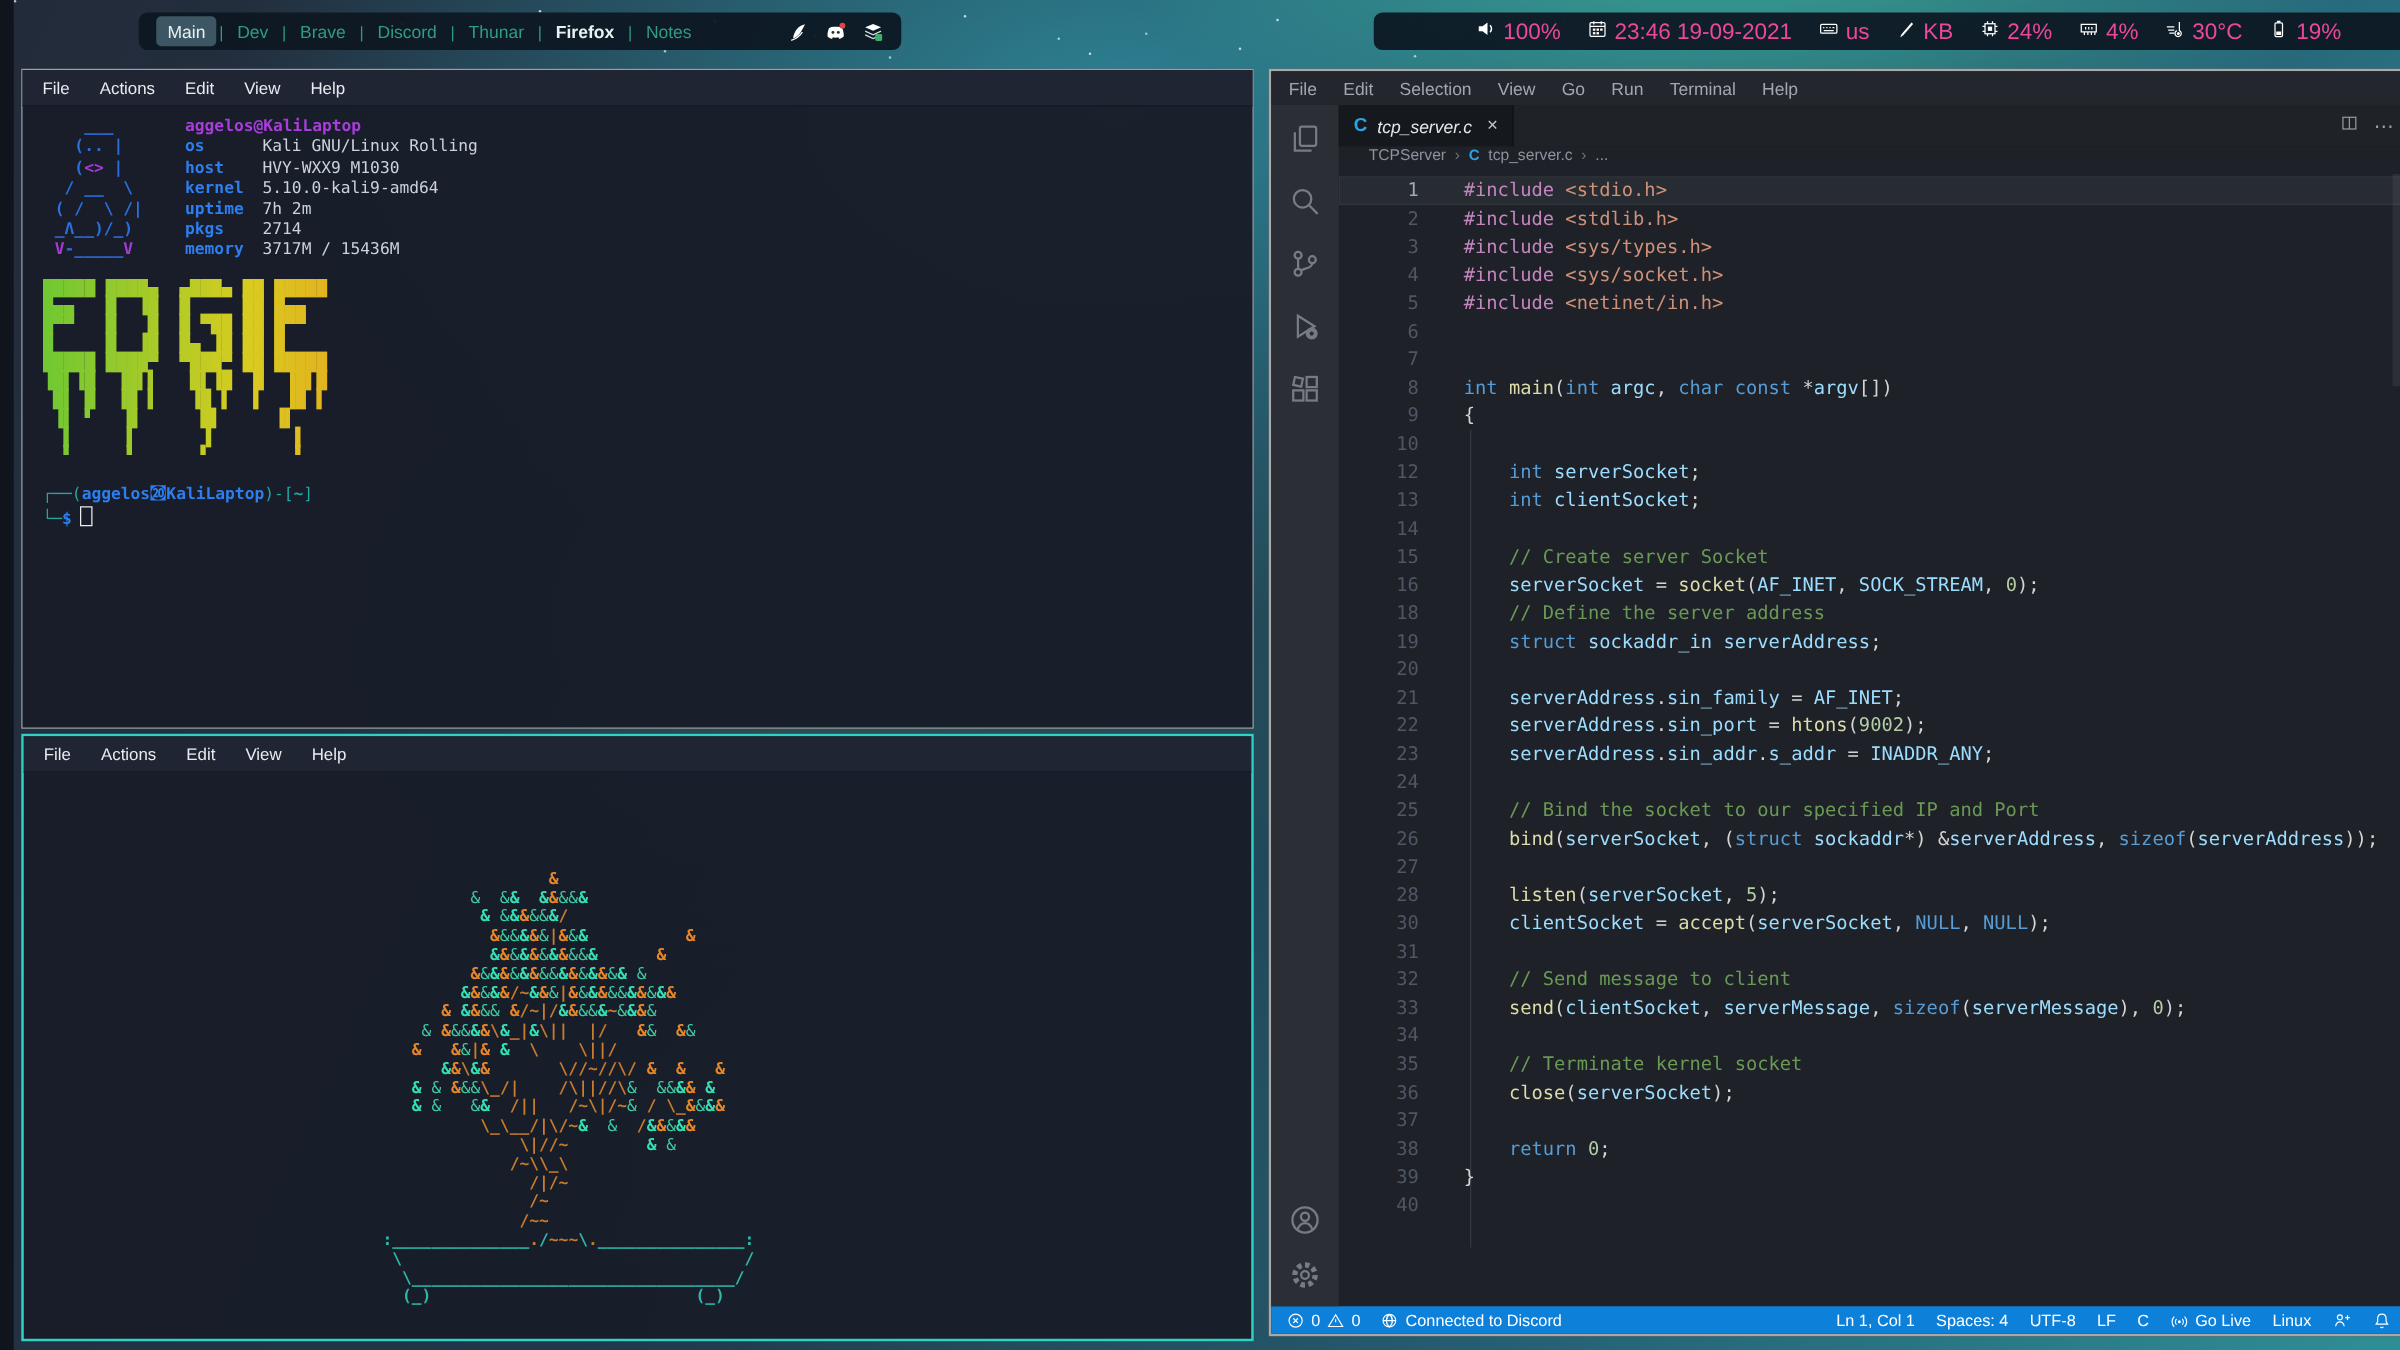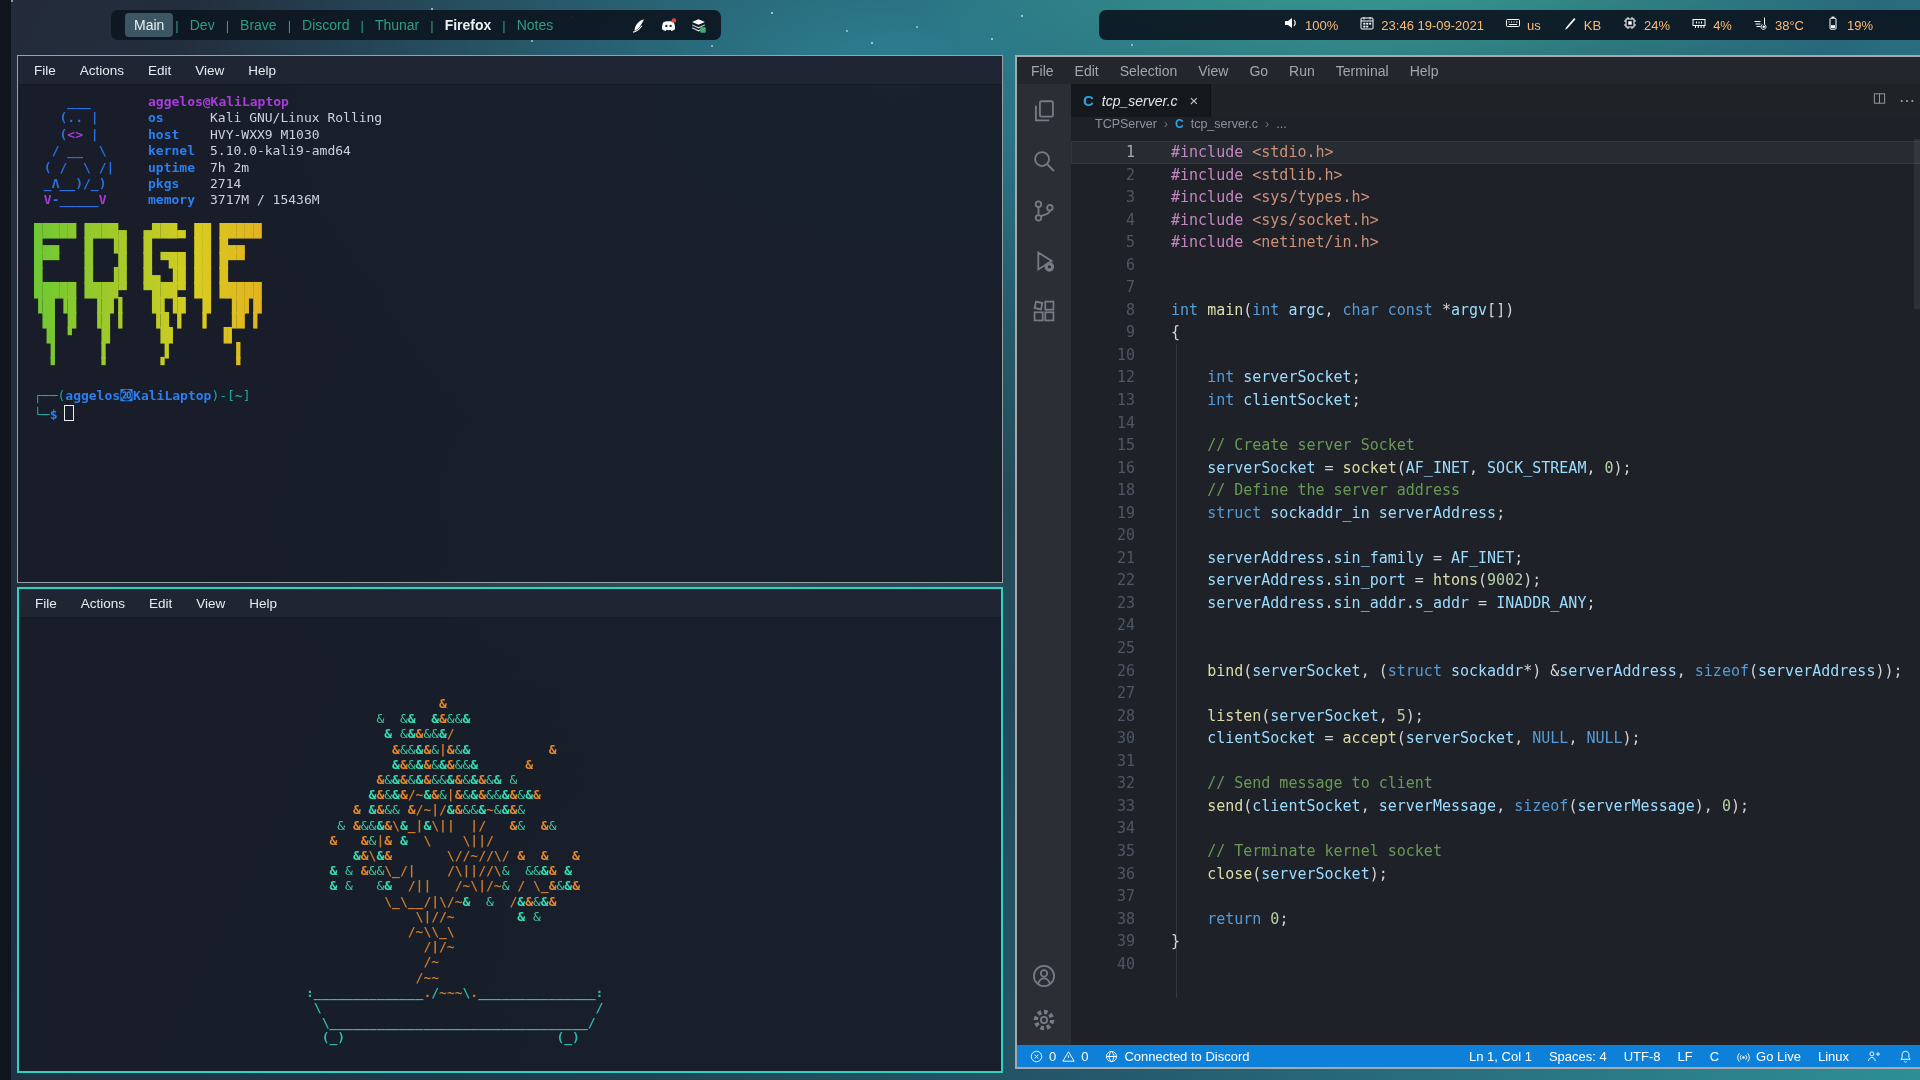--- a/index.html
+++ b/index.html
@@ -31,7 +31,7 @@
   .tray-ic{width:17px;height:17px;display:inline-block;}
   .sb-item{display:flex;align-items:center;gap:6px;}
   .sb-item svg{width:16px;height:16px;}
-  .sb-item .sb-txt{color:#fdba74;font-size:13px;}
+  .sb-item .sb-txt{color:#ec4899;font-size:18px;}
   
   .term{position:absolute;background:rgba(24,29,40,.965);box-sizing:border-box;}
   #term1{left:6px;top:55px;width:986px;height:528px;border:1px solid #99a1a7;}

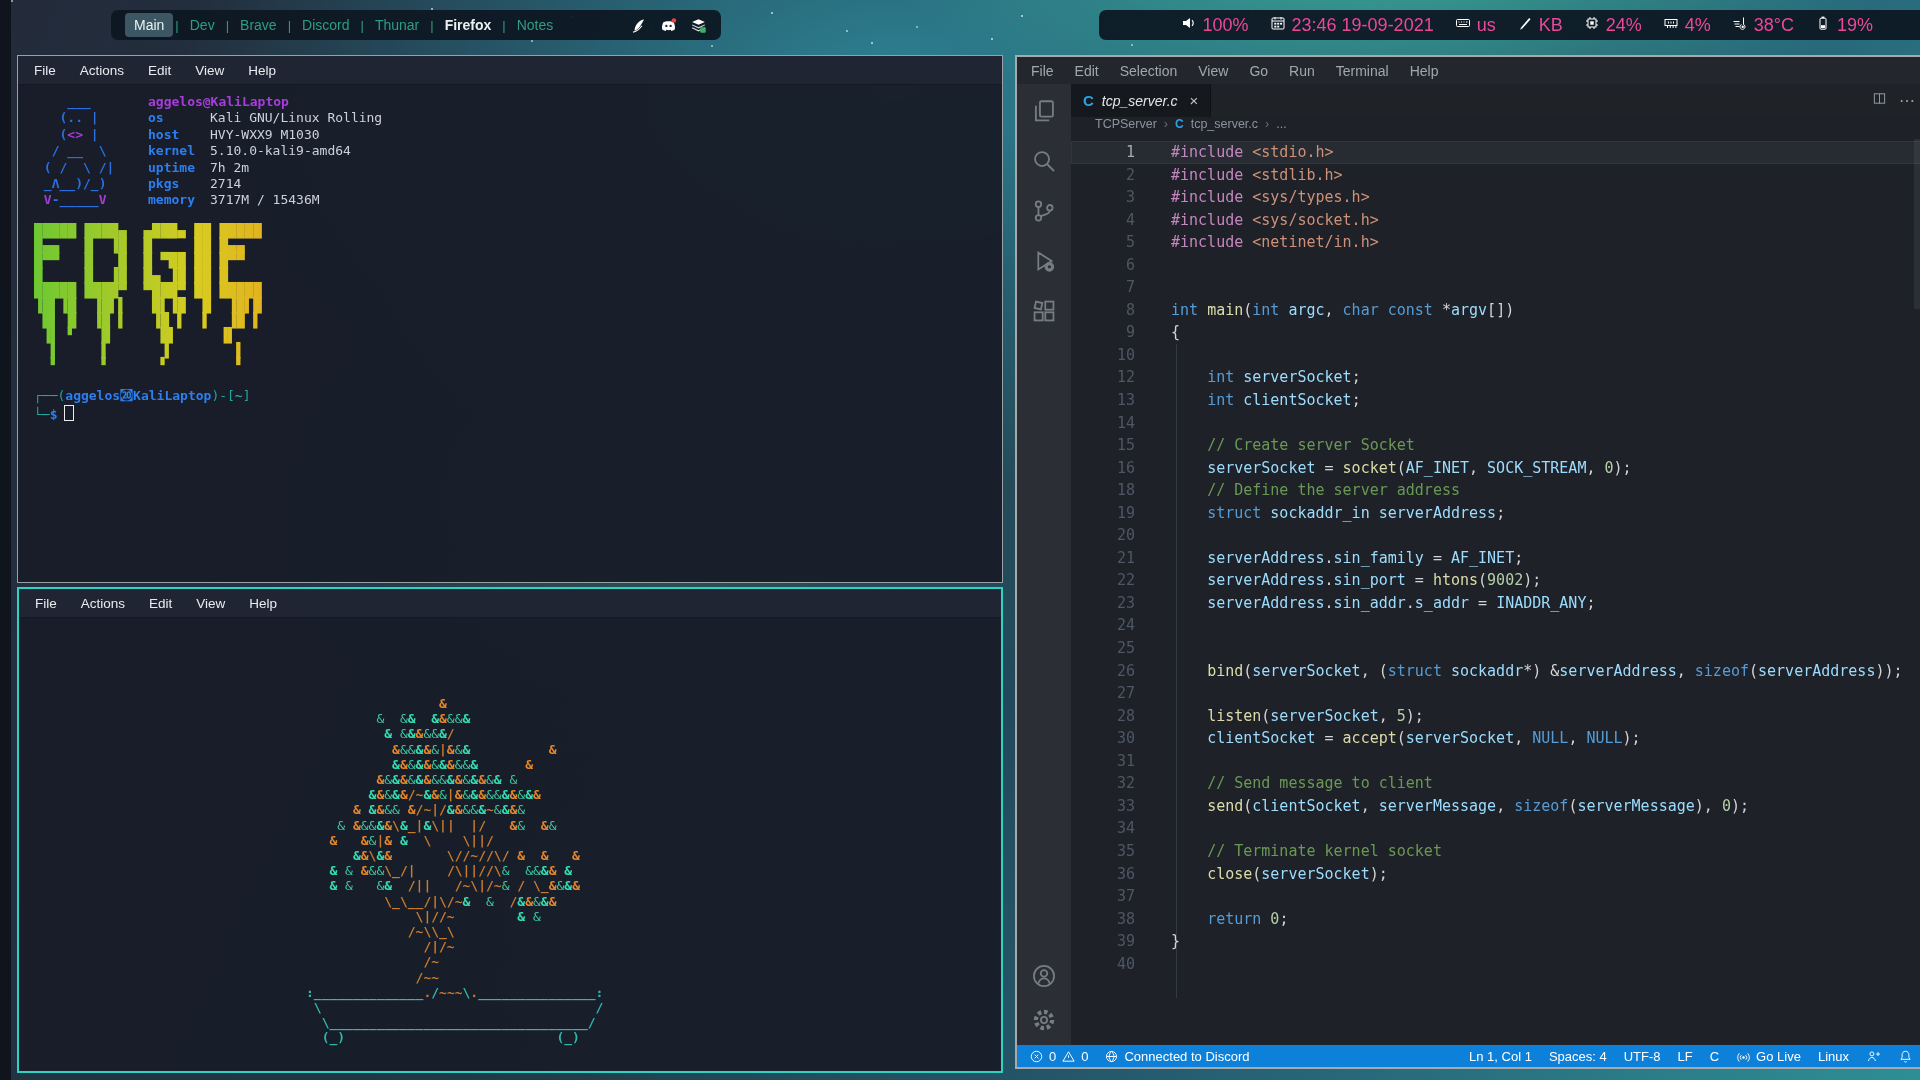--- a/index.html
+++ b/index.html
@@ -190,7 +190,7 @@
             <path d="M11.5 2.5v7a2.5 2.5 0 1 1-2 0" stroke="#fff" fill="none"></path>
             <circle cx="10.7" cy="11.8" r="1.2" fill="#fff"></circle>
           </svg></span>
-        <span class="sb-txt">38°C</span>
+        <span class="sb-txt">30°C</span>
       </span>
       <span class="sb-item">
         <span><svg viewBox="0 0 16 16">

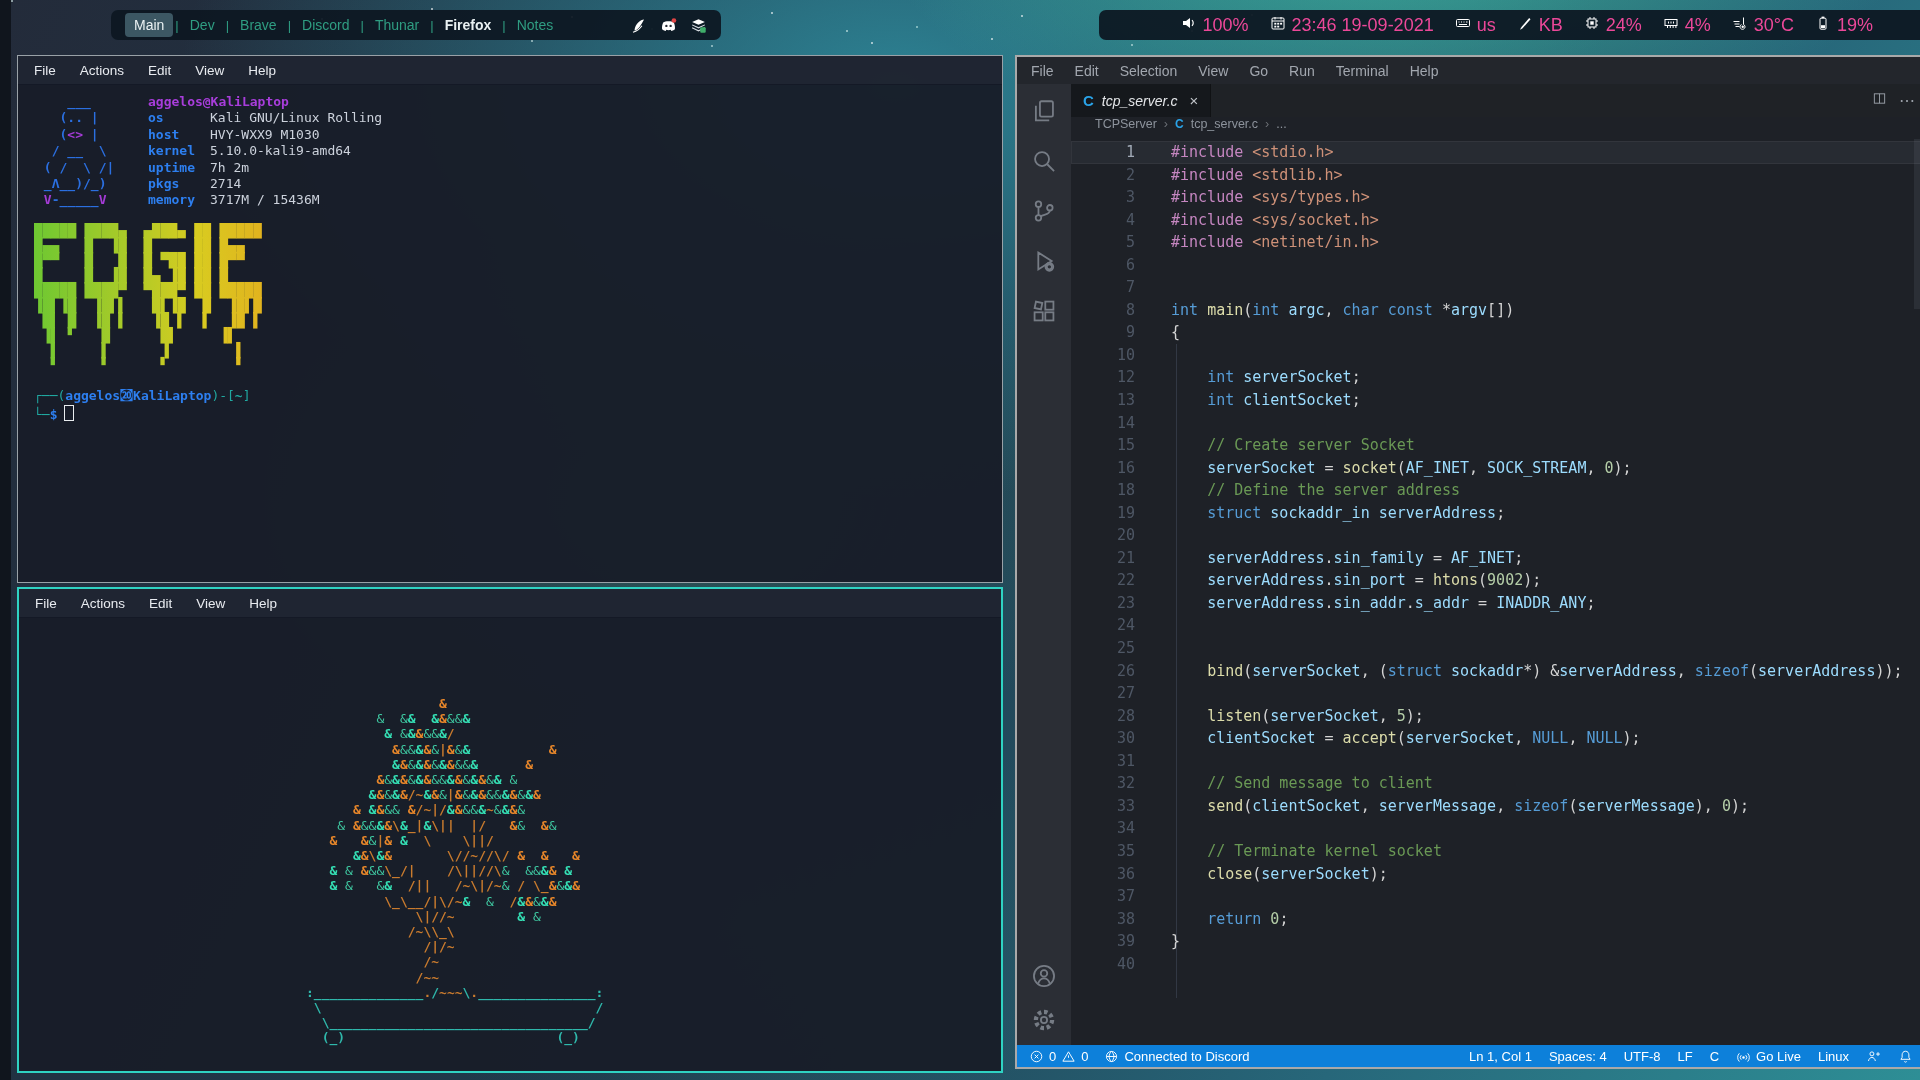--- a/index.html
+++ b/index.html
@@ -445,6 +445,7 @@
               </div>
               <div class="cl">
                 <span class="ln">25</span>
+                <span class="lc">    <span class="tok-com">// Bind the socket to our specified IP and Port</span></span>
               </div>
               <div class="cl">
                 <span class="ln">26</span>

